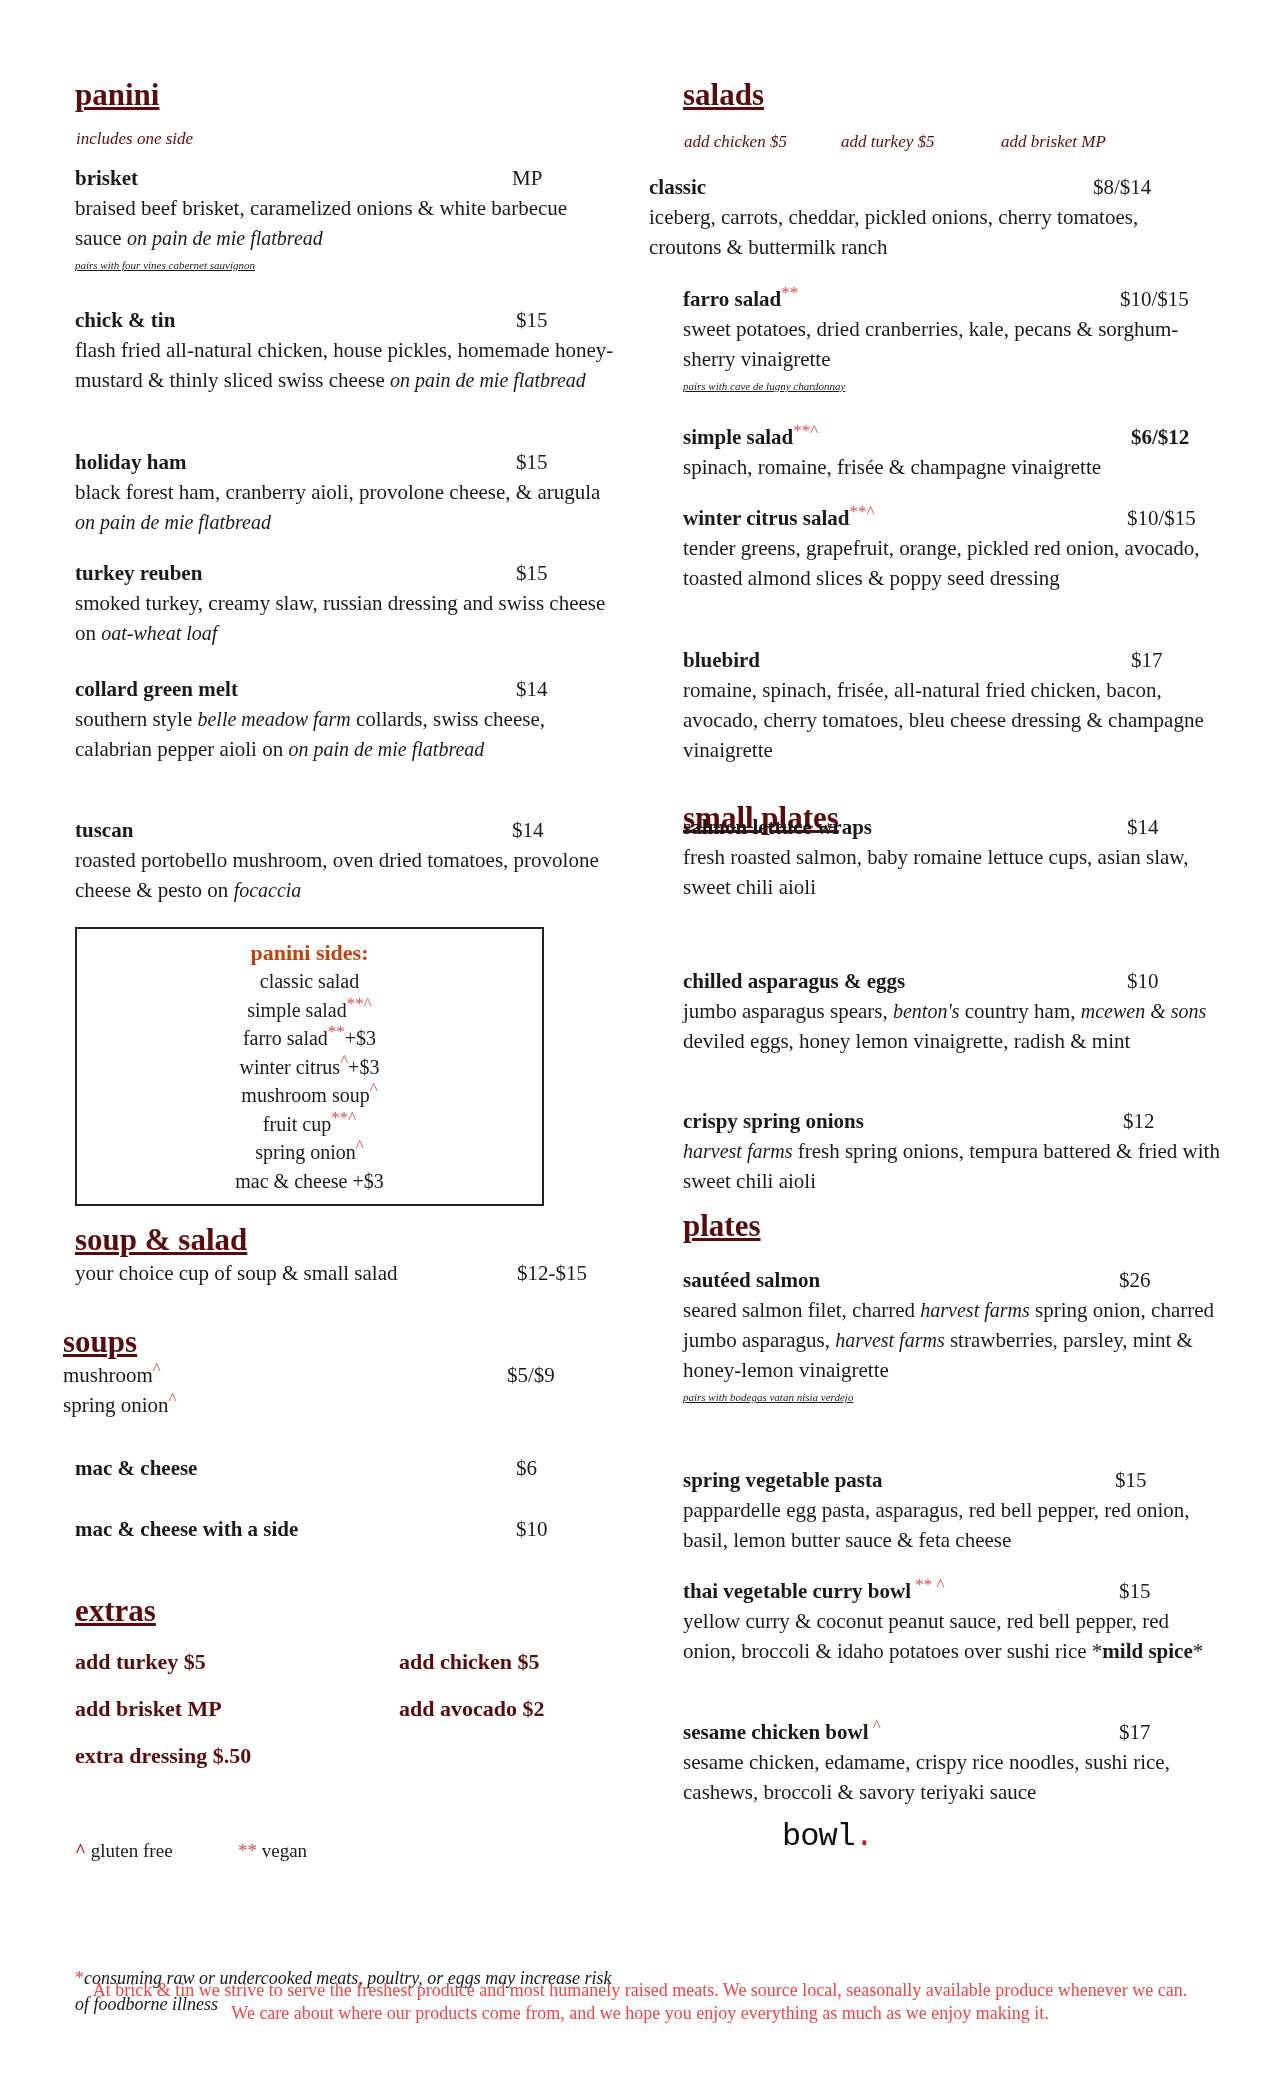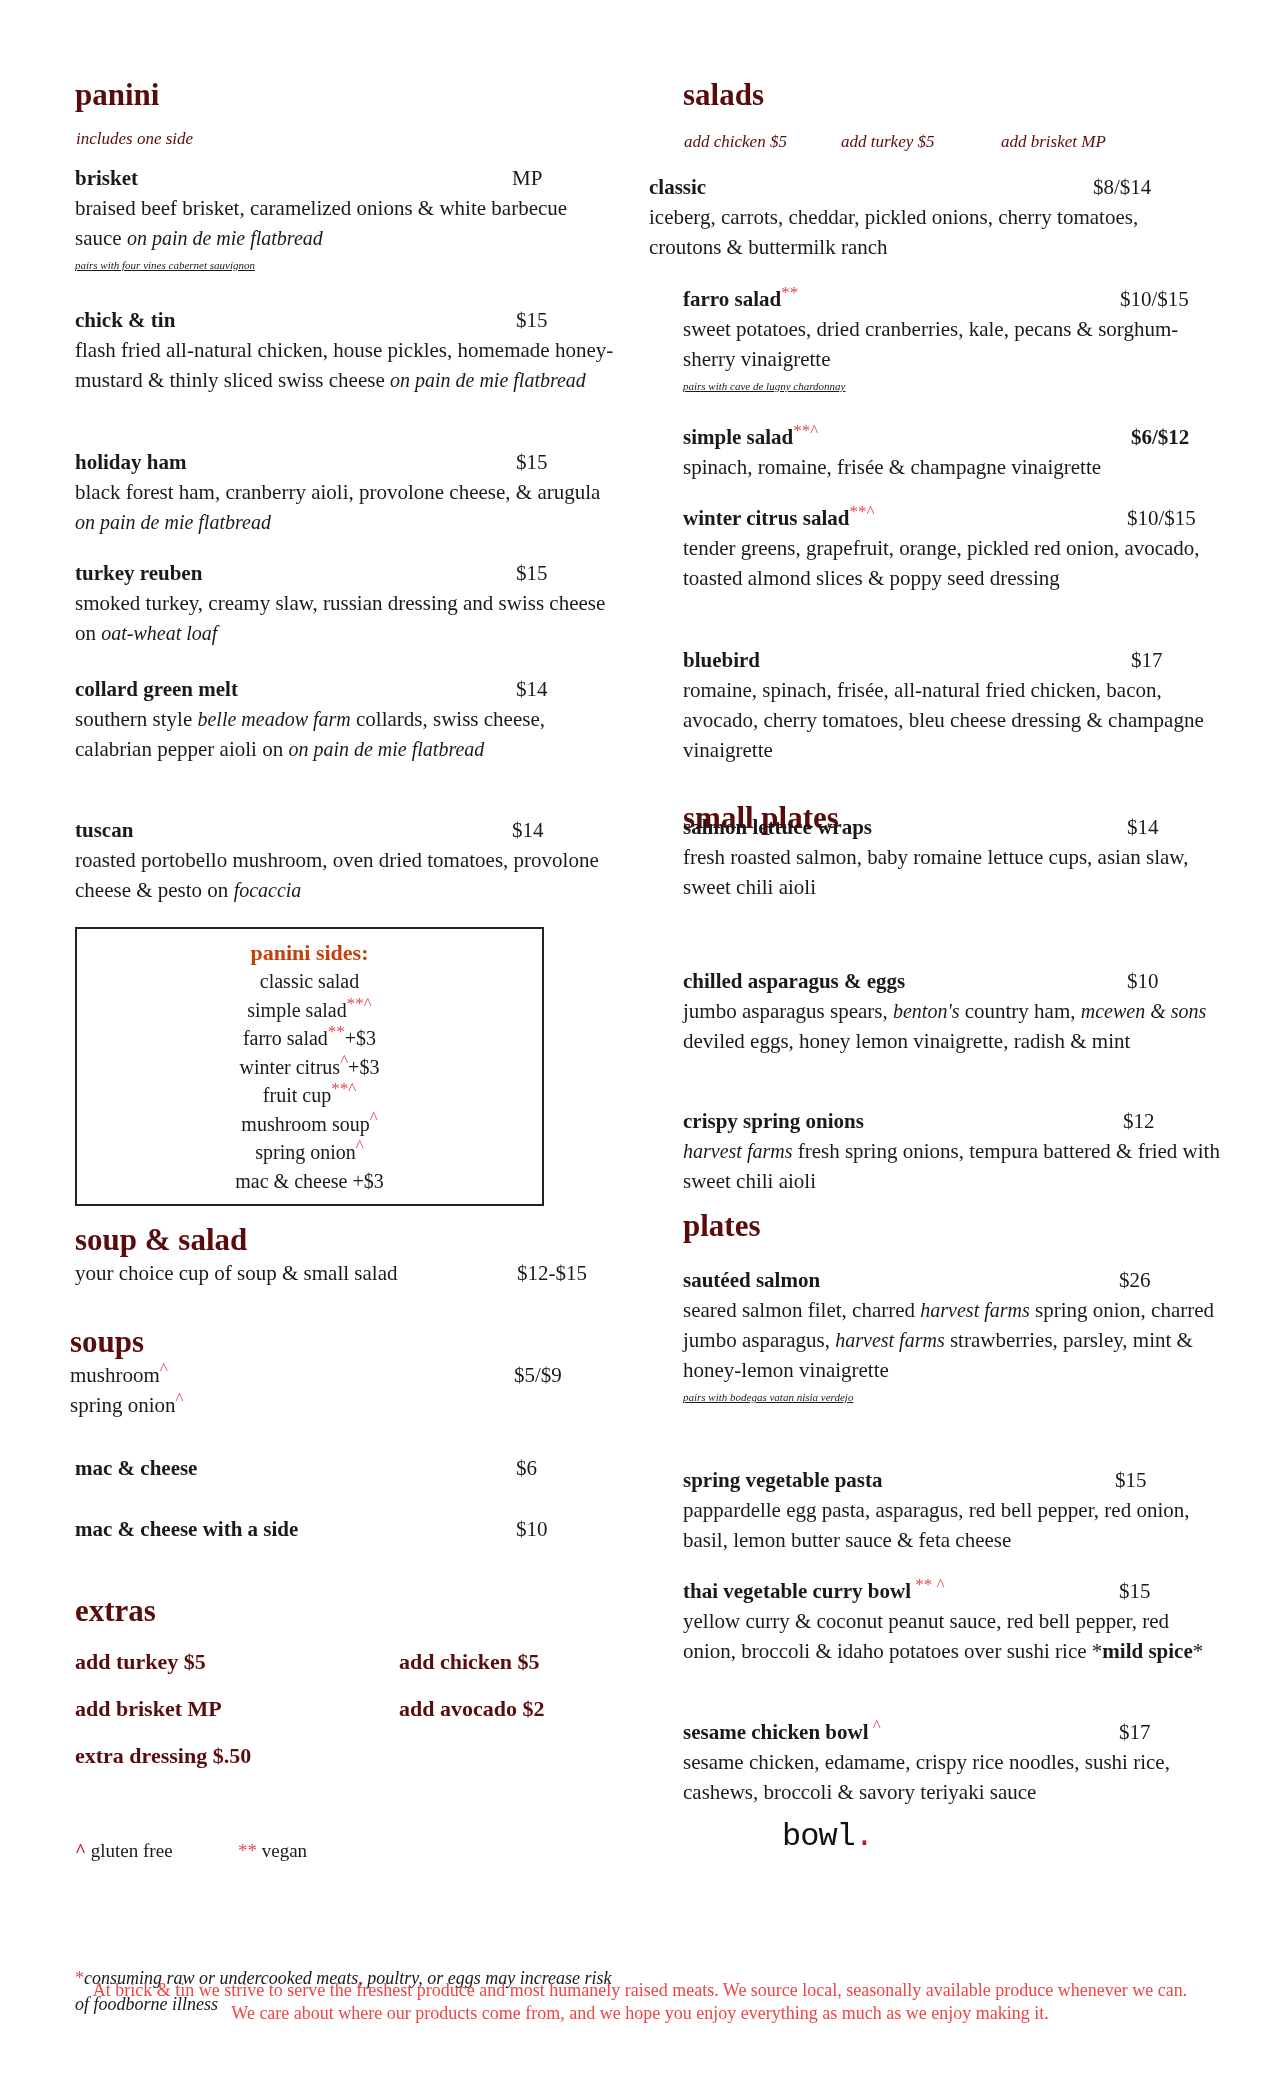--- a/index.html
+++ b/index.html
@@ -6,7 +6,7 @@
   body{width:1275px;height:2100px;position:relative;overflow:hidden;
        font-family:"Liberation Serif","DejaVu Serif",serif;color:#1a1a1a;}
   .blk{position:absolute;}
-  .h{color:#5a0c0c;font-weight:bold;font-size:31px;line-height:36px;margin:0;}
+  .h{color:#5a0c0c;font-weight:bold;font-size:31px;line-height:36px;margin:0;text-decoration:underline;}
   .sub{color:#5a0c0c;font-style:italic;font-size:17px;line-height:22px;}
   .item{position:absolute;width:540px;}
   .name{font-weight:bold;font-size:21px;line-height:30px;display:inline-block;}

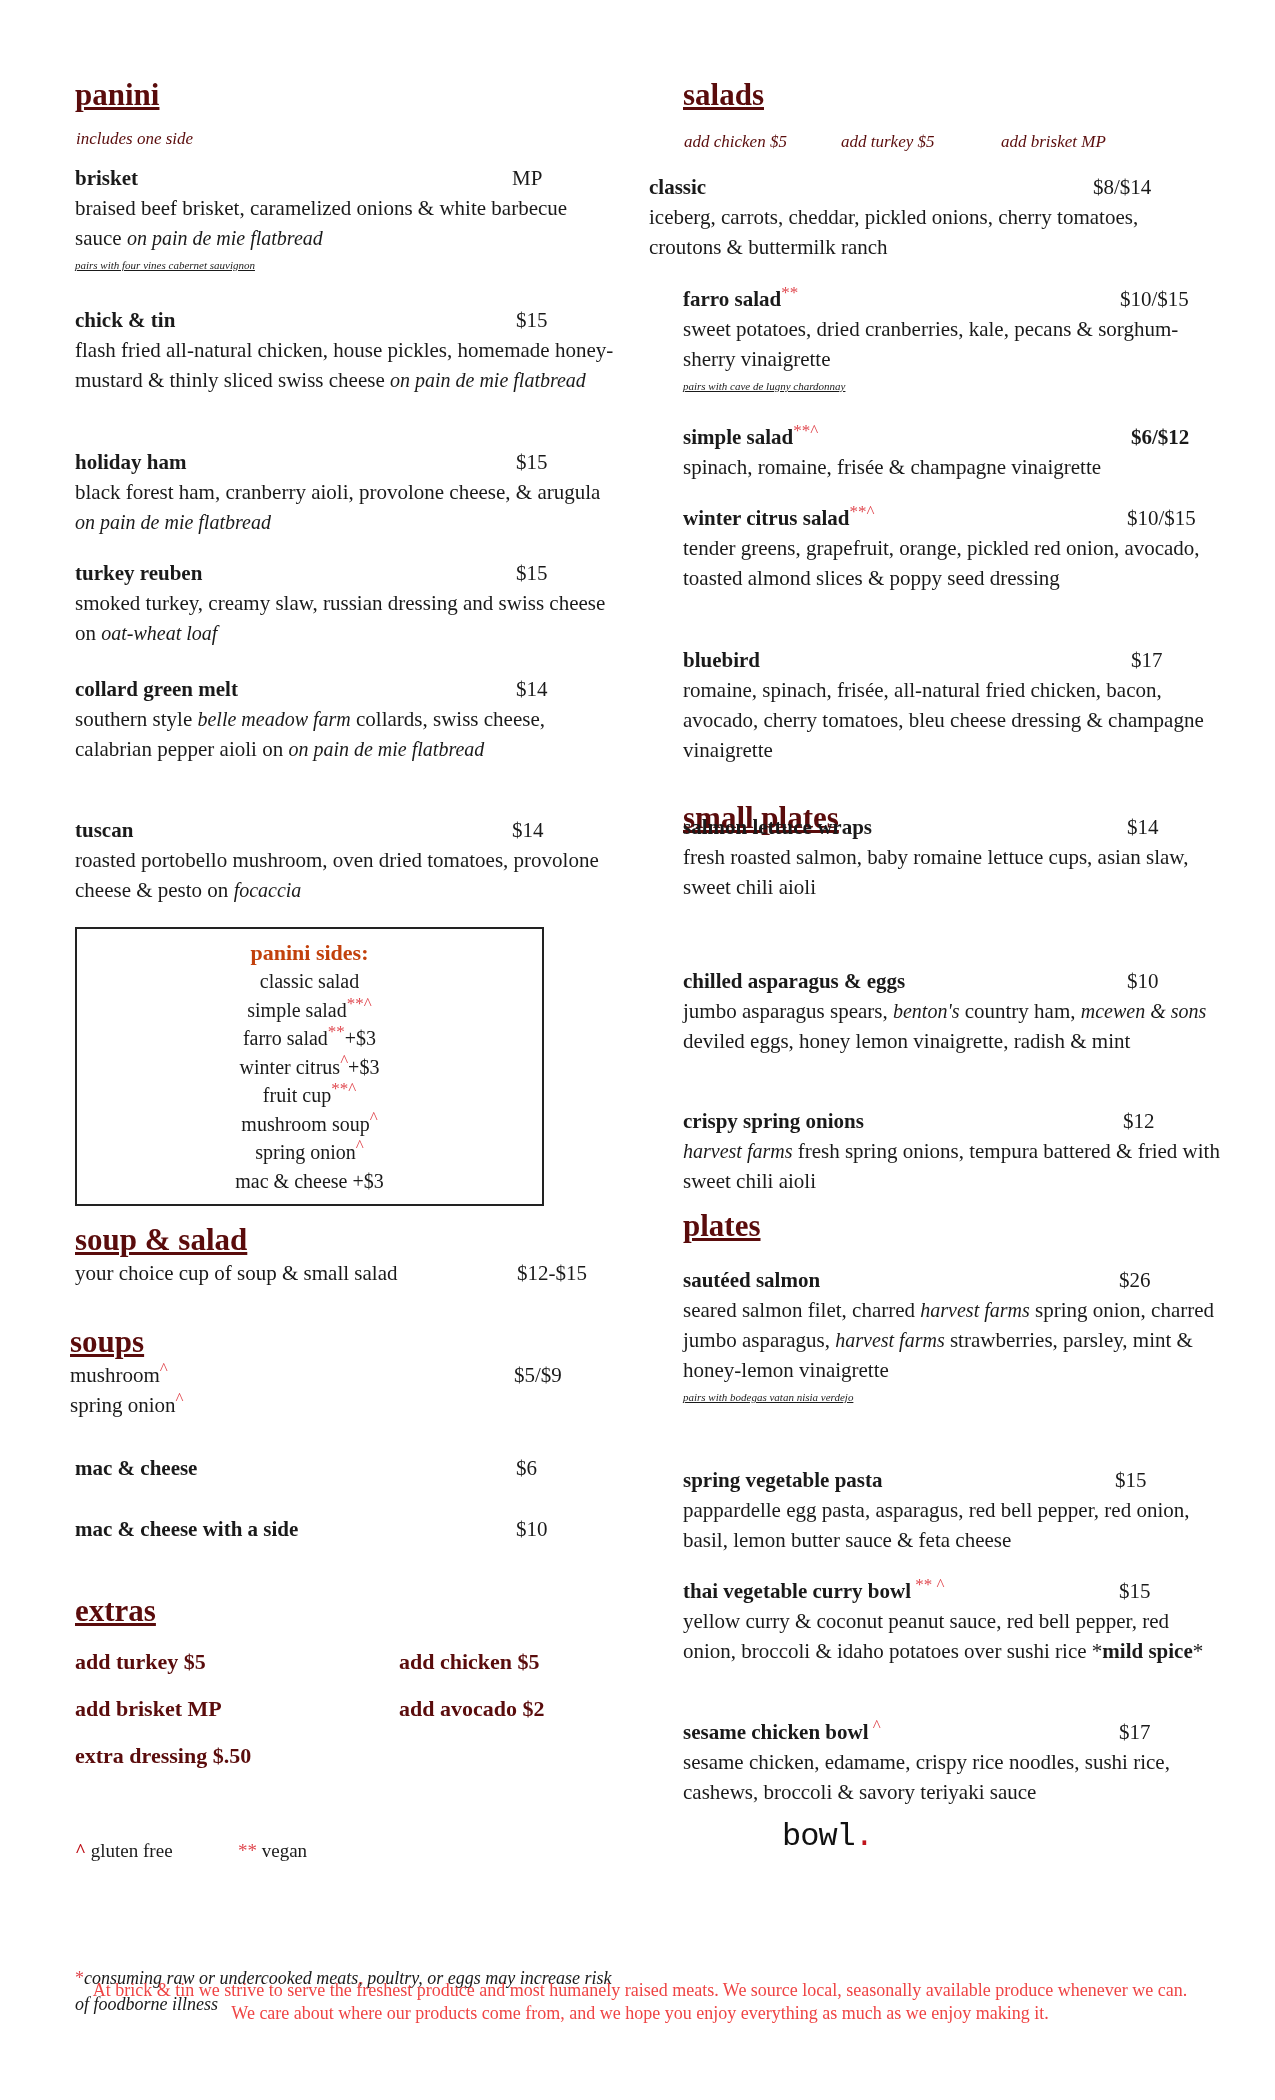--- a/index.html
+++ b/index.html
@@ -76,8 +76,8 @@
   <div class="r"><span>simple salad</span><span class="mk">**^</span></div>
   <div class="r"><span>farro salad</span><span class="mk">**</span><span>+$3</span></div>
   <div class="r"><span>winter citrus</span><span class="mk">^</span><span>+$3</span></div>
+  <div class="r"><span>mushroom soup</span><span class="mk">^</span></div>
   <div class="r"><span>fruit cup</span><span class="mk">**^</span></div>
-  <div class="r"><span>mushroom soup</span><span class="mk">^</span></div>
   <div class="r"><span>spring onion</span><span class="mk">^</span></div>
   <div class="r"><span>mac &amp; cheese +$3</span></div>
 </div>

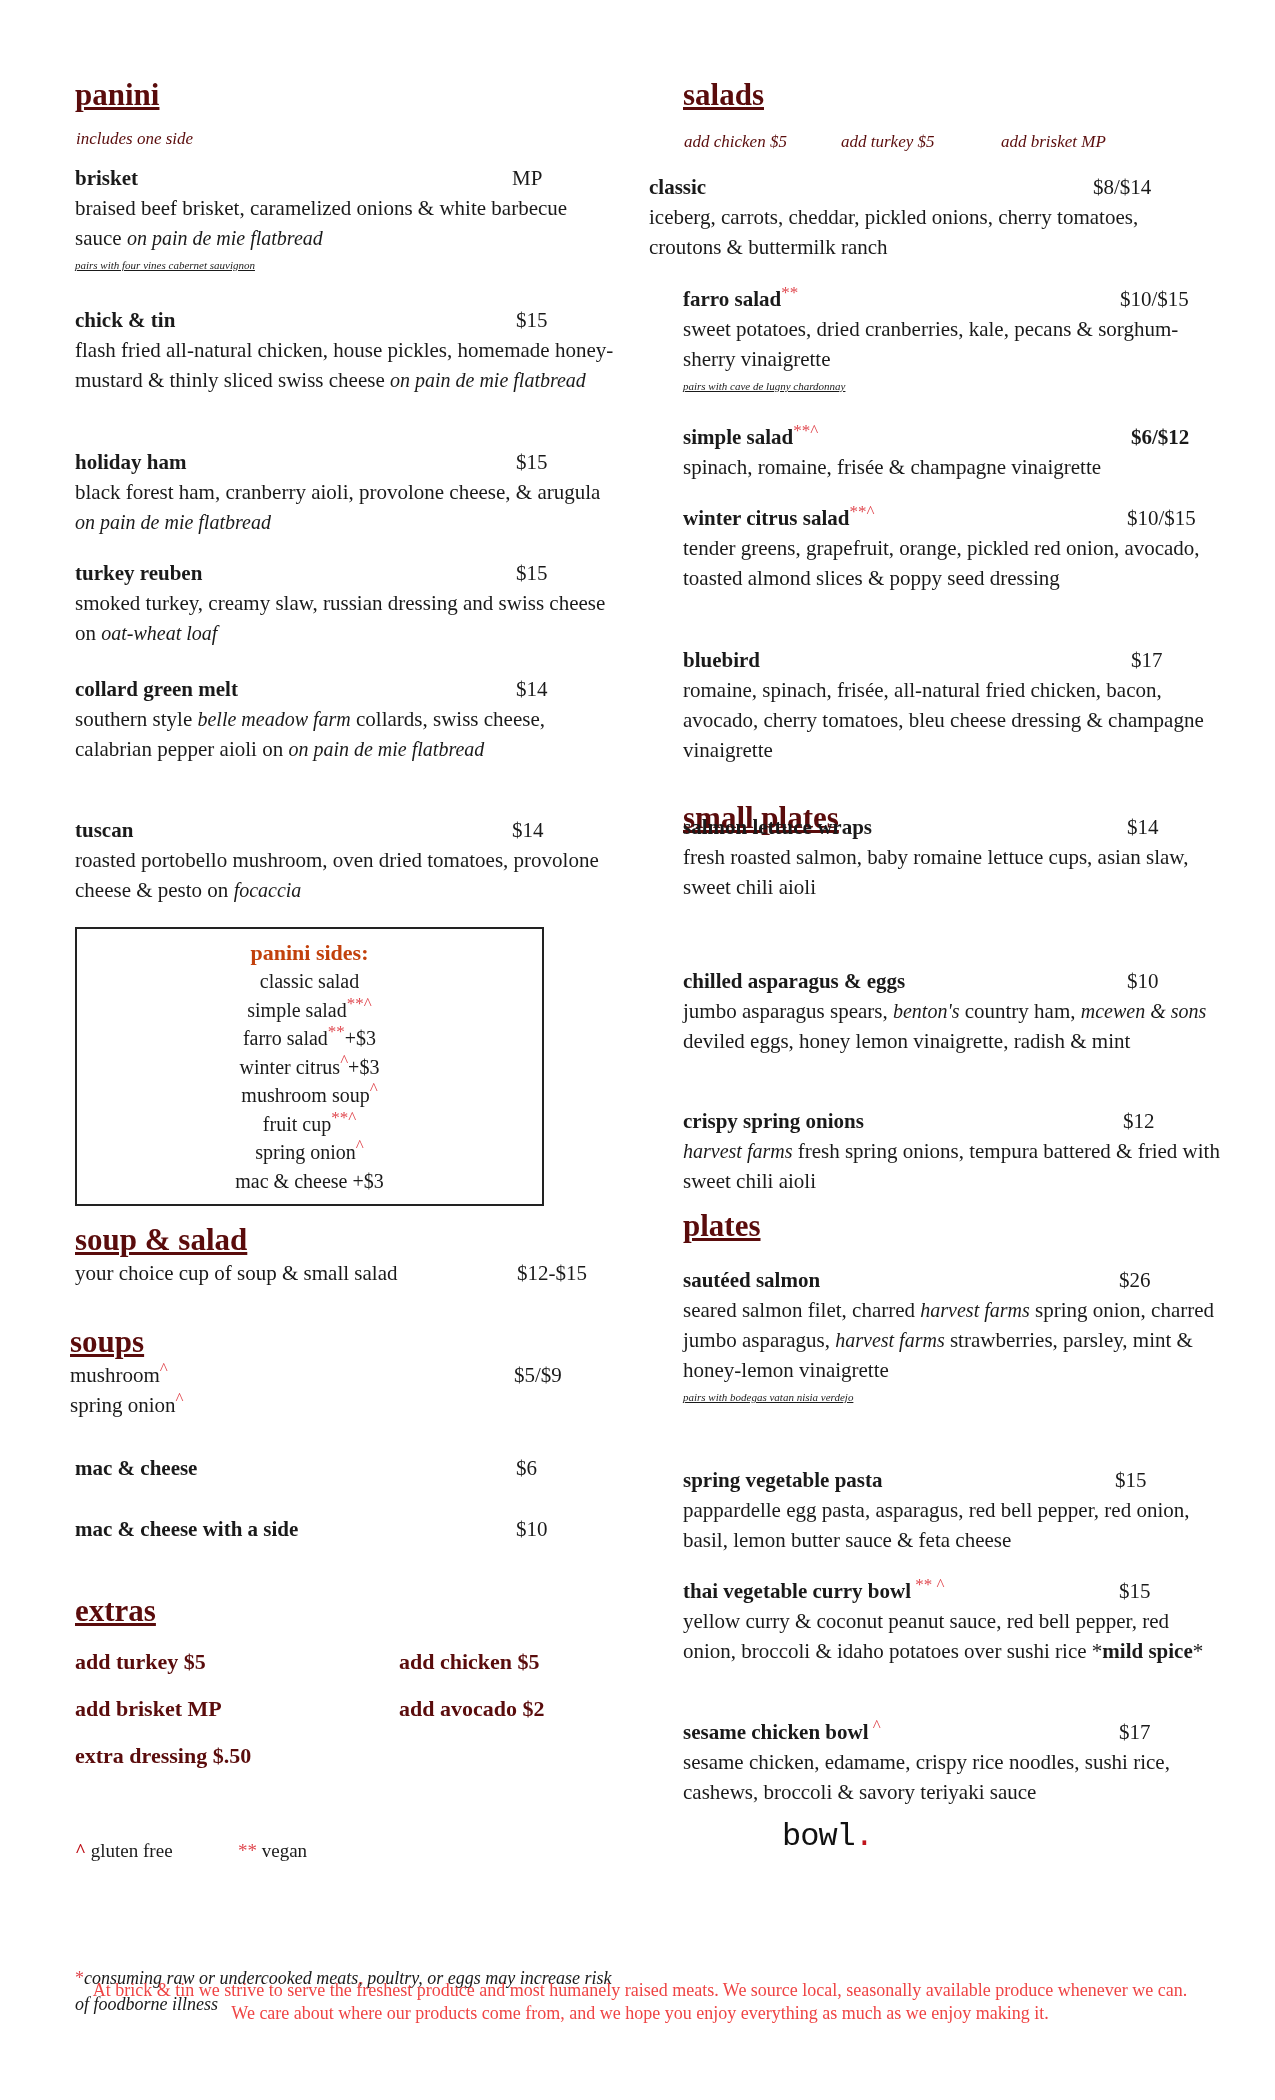--- a/index.html
+++ b/index.html
@@ -90,7 +90,7 @@
   </div>
 </div>
 
-<div class="blk" style="left:70px;top:1324px;width:540px;">
+<div class="blk" style="left:63px;top:1324px;width:540px;">
   <h2 class="h">soups</h2>
   <div class="desc" style="position:relative;">
     <span>mushroom</span><span class="mk">^</span>

